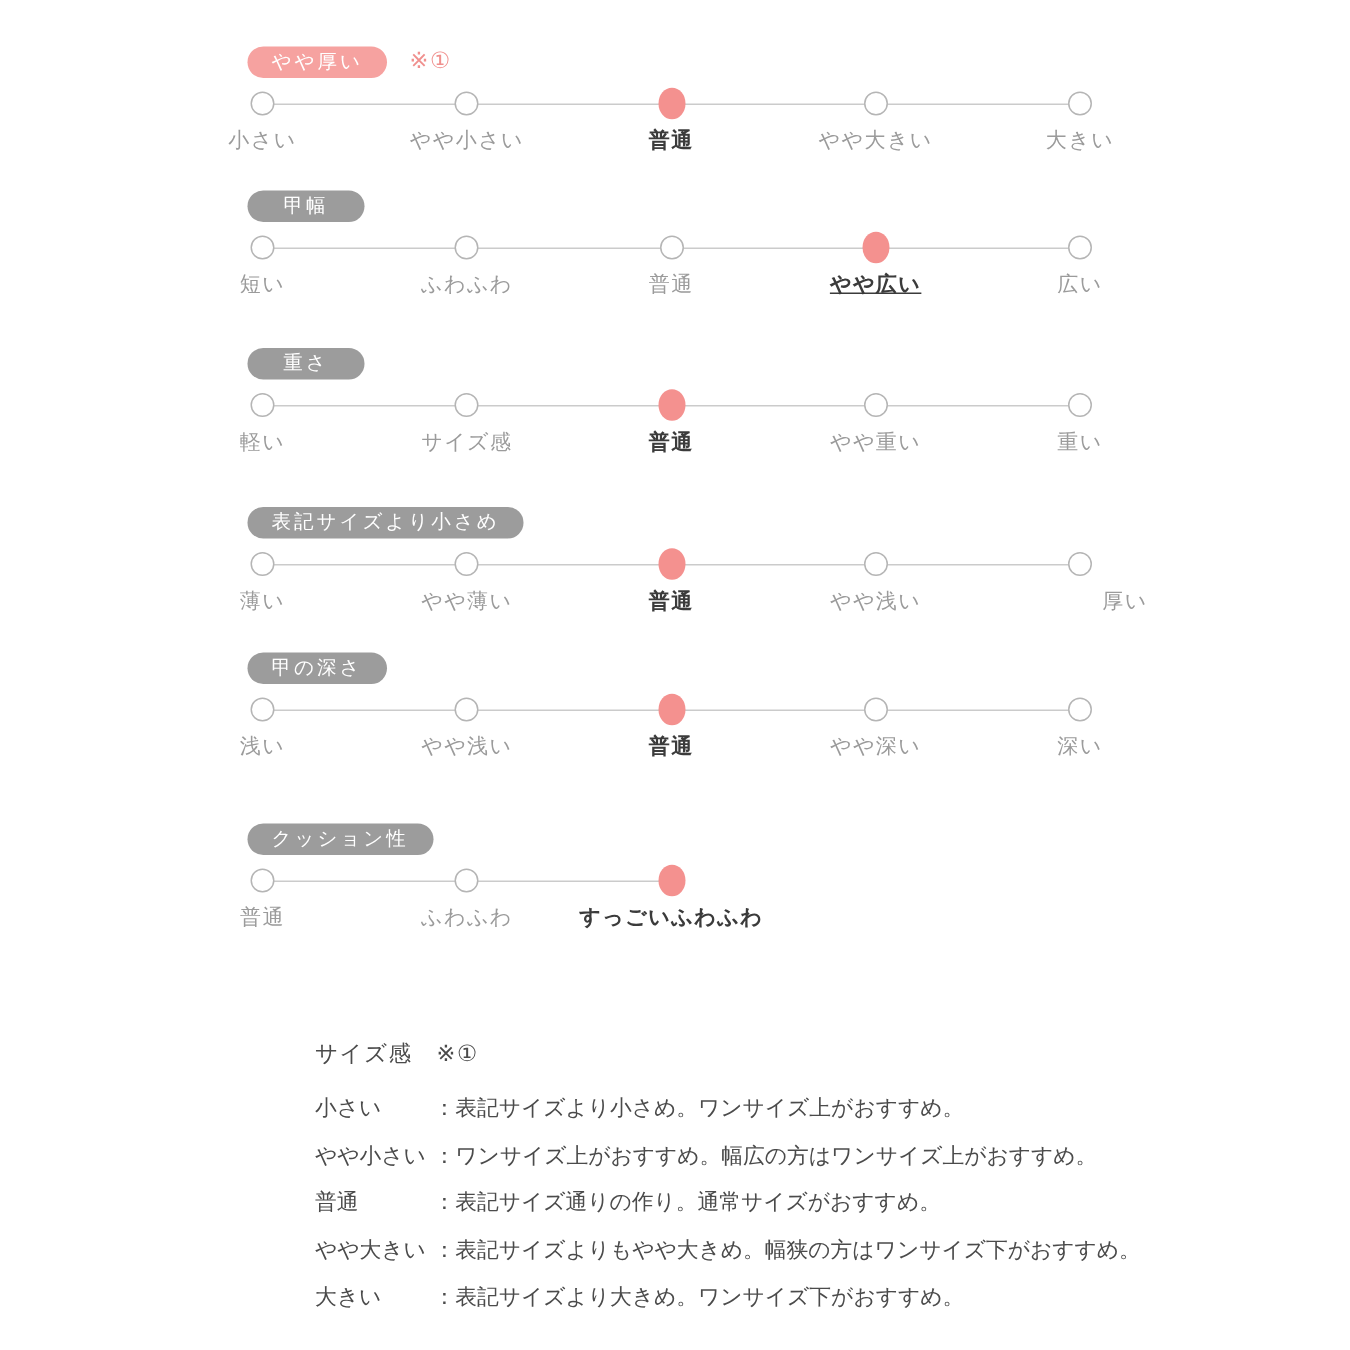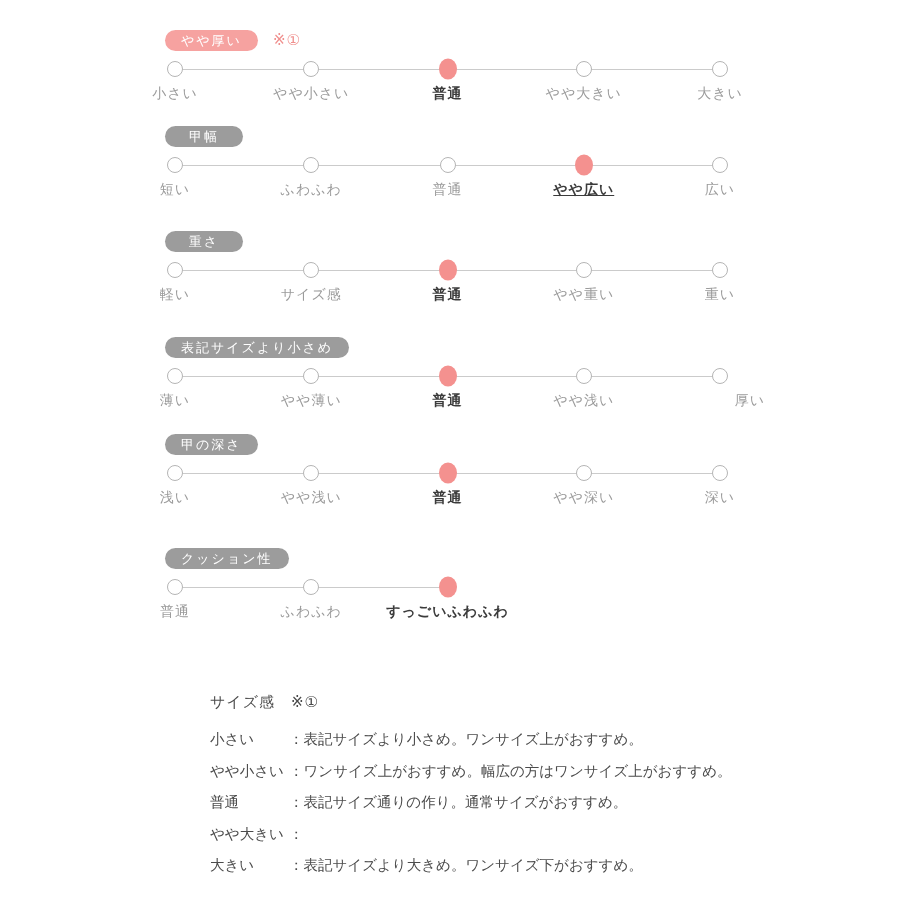--- a/index.html
+++ b/index.html
@@ -185,6 +185,7 @@
     <div class="legend-row">
       <span class="legend-term">やや大きい</span>
       <span class="legend-colon">：</span>
+      <span class="legend-desc">表記サイズよりもやや大きめ。幅狭の方はワンサイズ下がおすすめ。</span>
     </div>
 
     <div class="legend-row">

